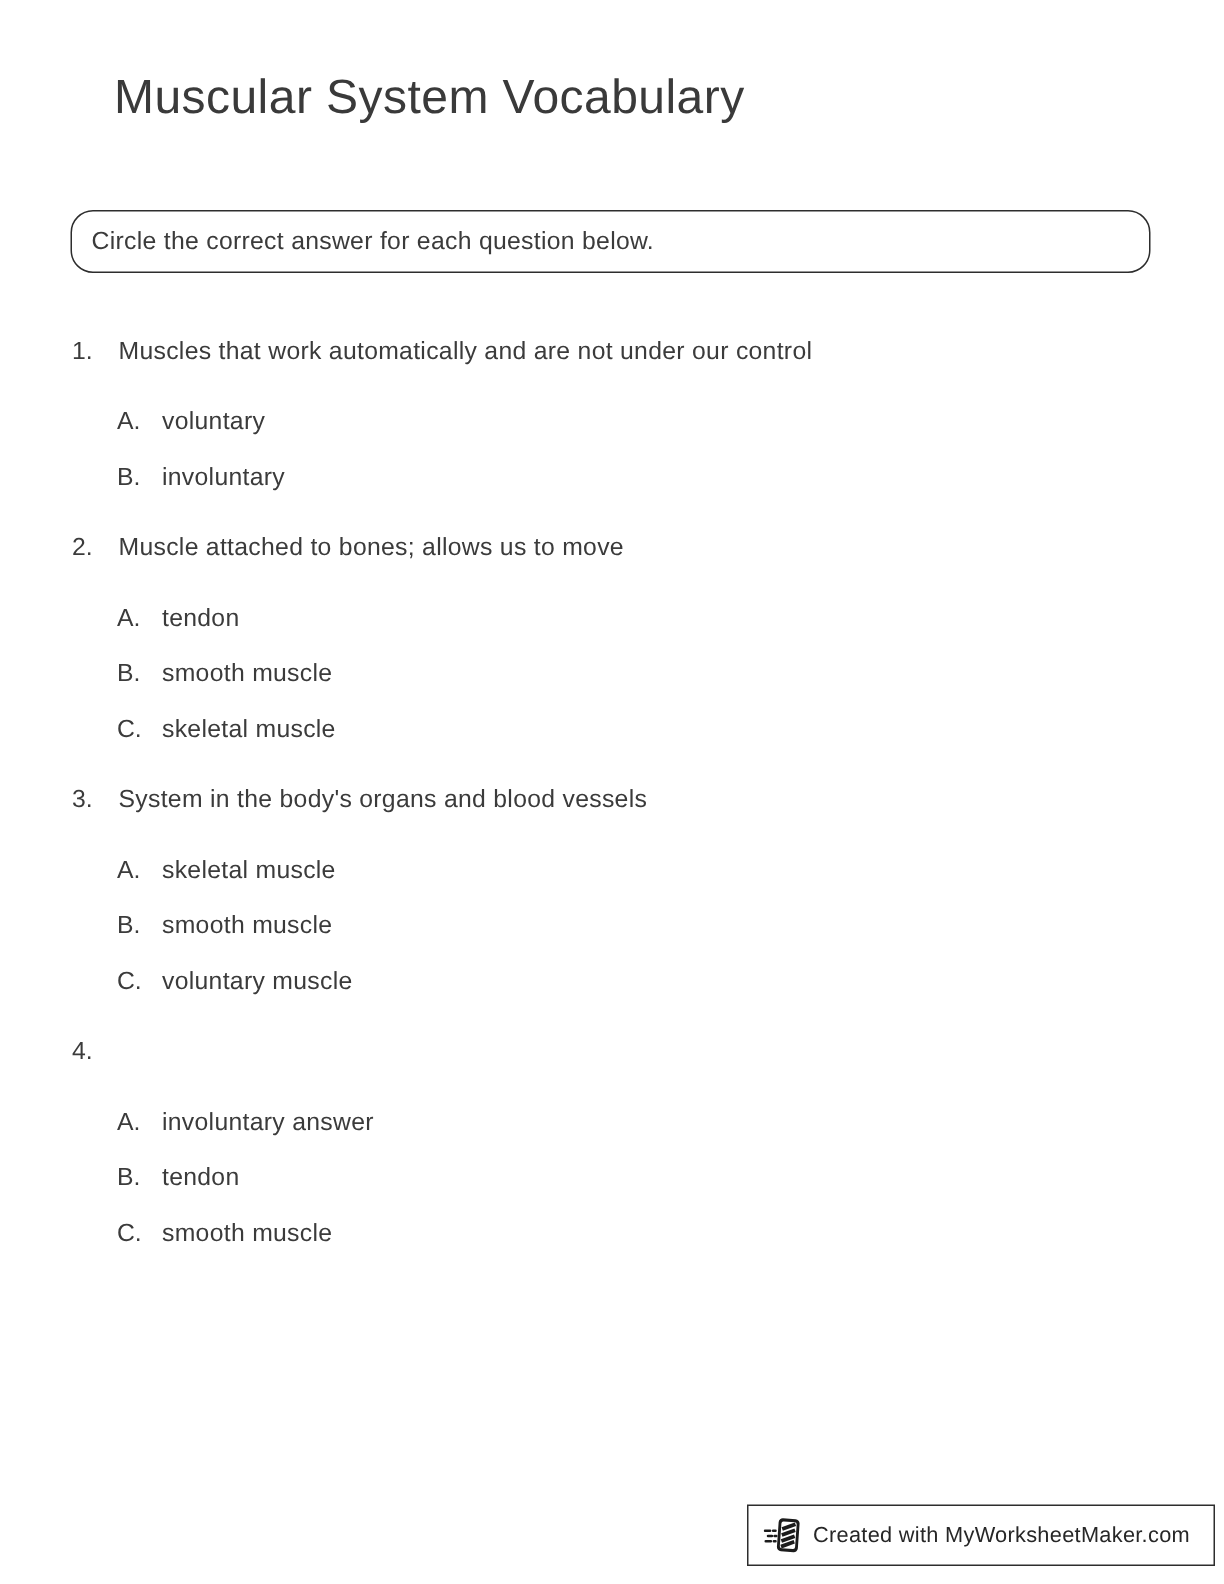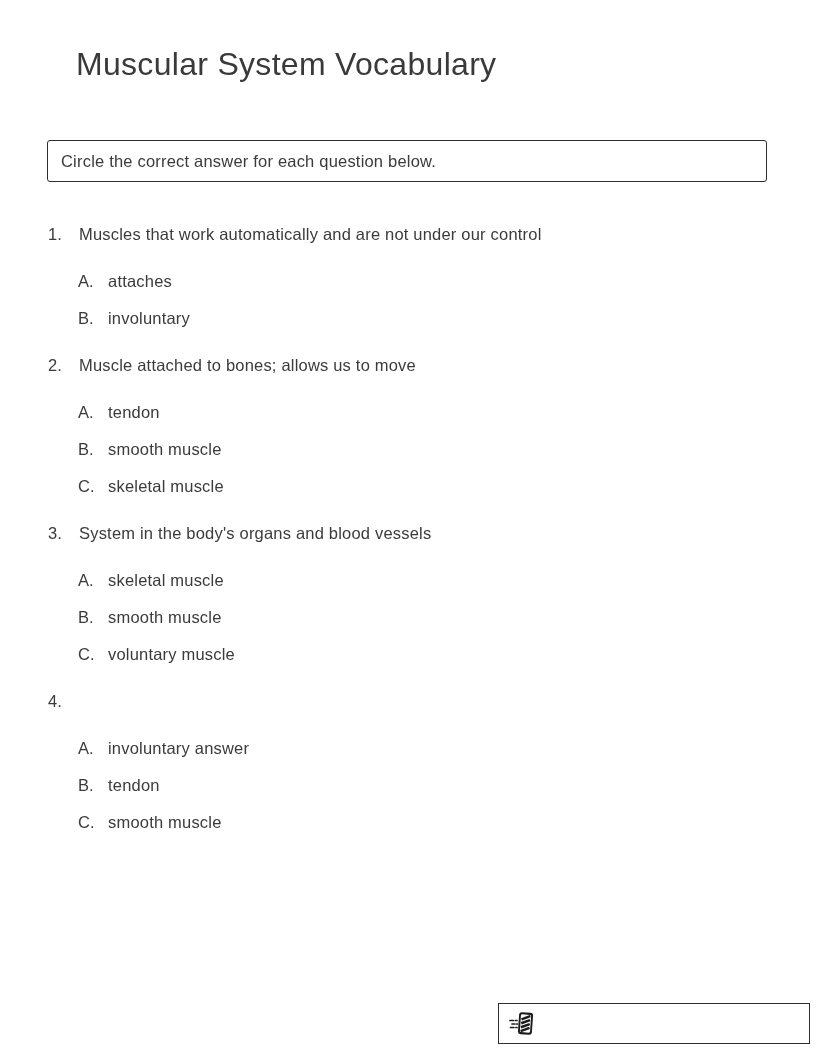--- a/index.html
+++ b/index.html
@@ -31,7 +31,7 @@
     margin: 57px 49px 0 47px;
     height: 42px;
     border: 1.5px solid #2d2d2d;
-    border-radius: 3px;
+    border-radius: 15px;
     display: flex;
     align-items: center;
     padding: 0 13px;

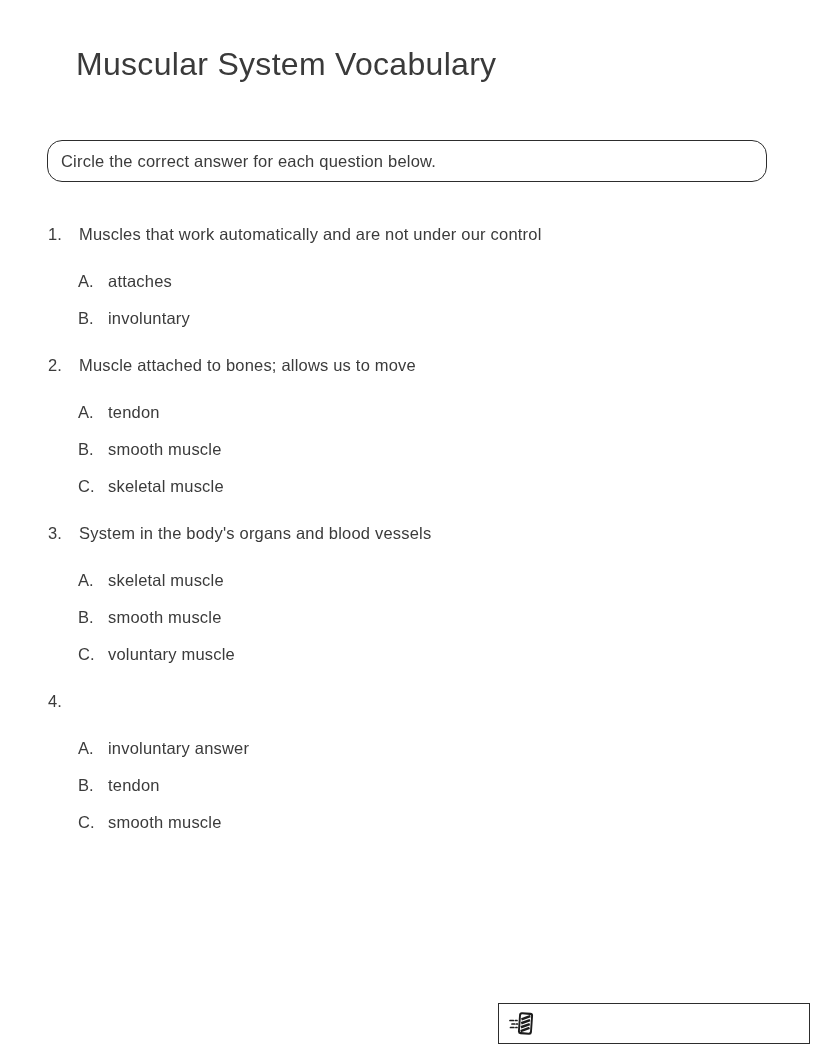--- a/index.html
+++ b/index.html
@@ -98,7 +98,7 @@
     <div class="options">
   <div class="option">
     <span class="opt-letter">A.</span>
-    <span class="opt-text">attaches</span>
+    <span class="opt-text">voluntary</span>
   </div>
 
   <div class="option">

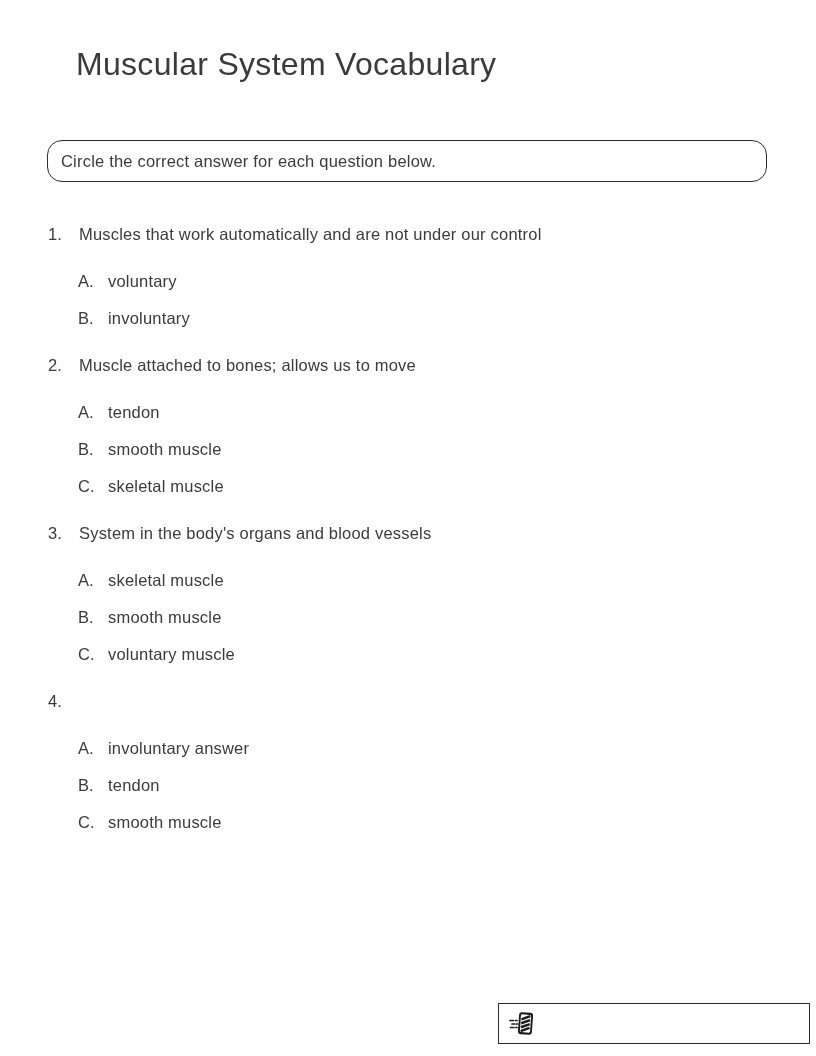--- a/index.html
+++ b/index.html
@@ -195,6 +195,7 @@
         </g>
       </g>
     </svg>
+    <span>Created with MyWorksheetMaker.com</span>
   </div>
 
 </div>

